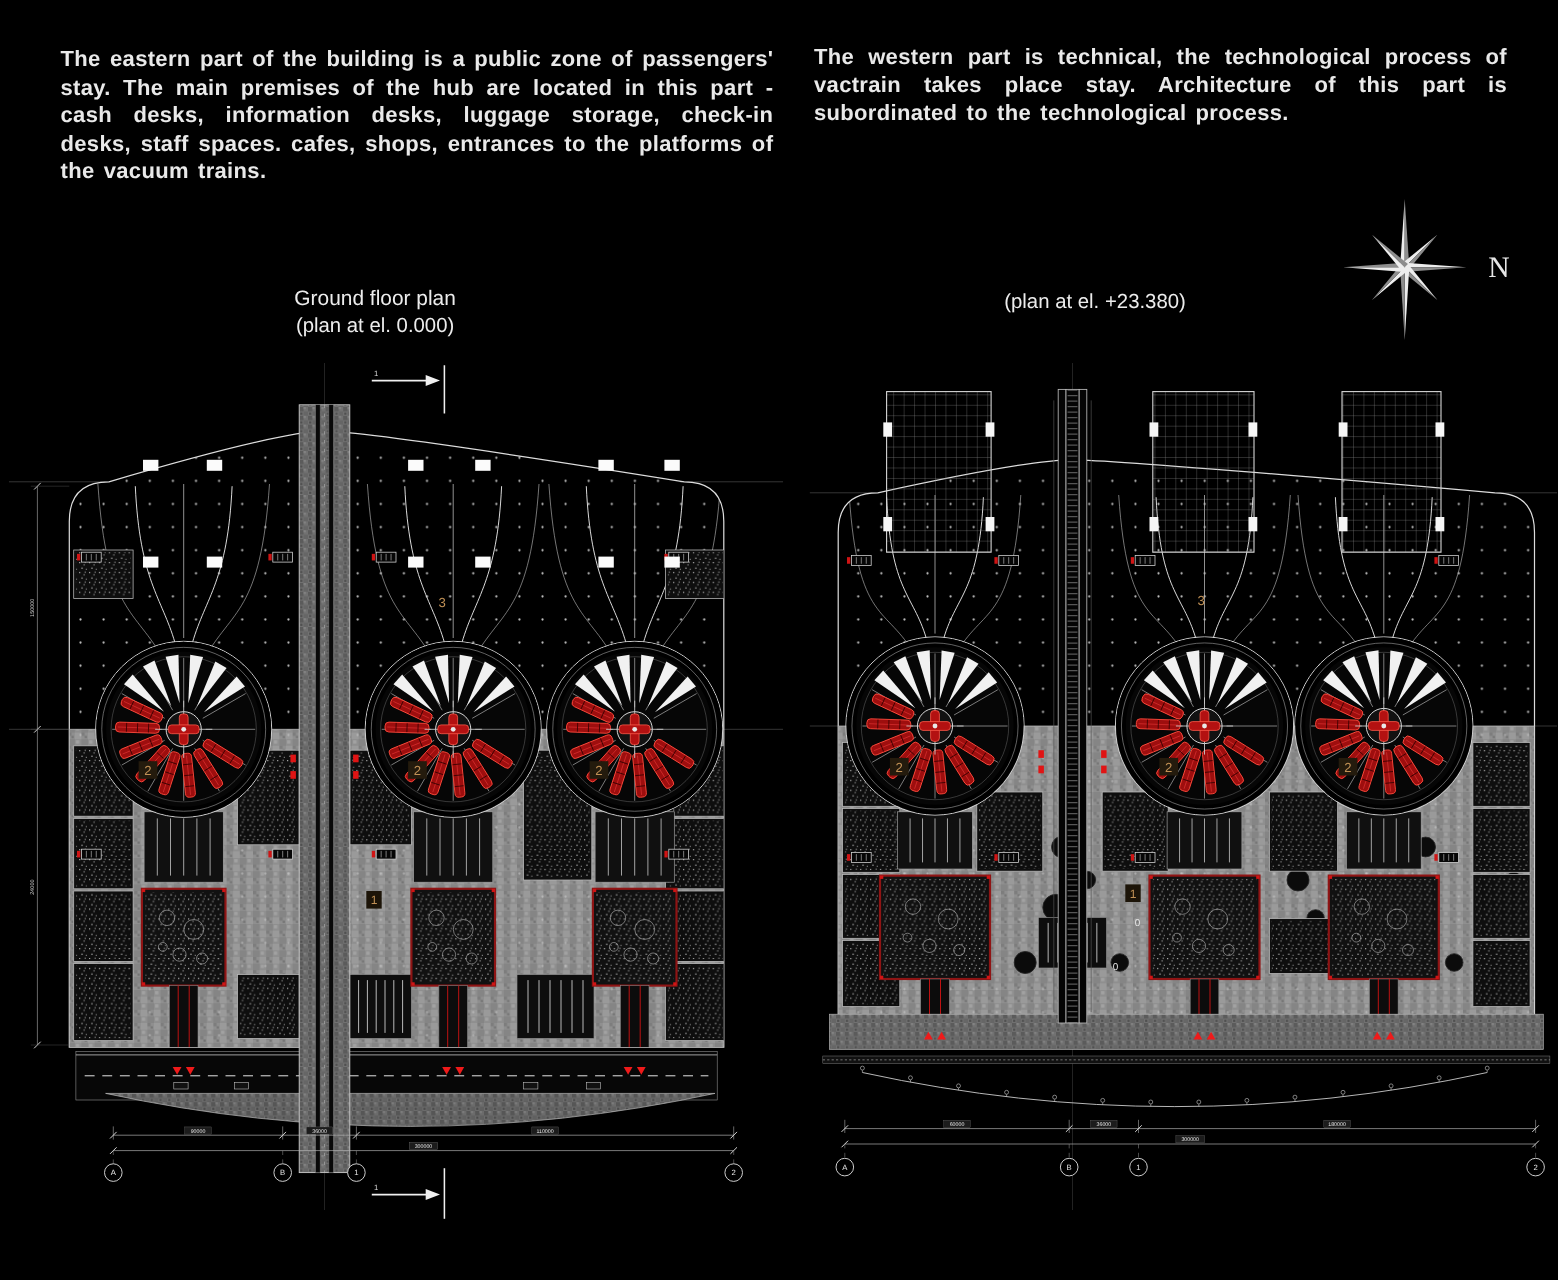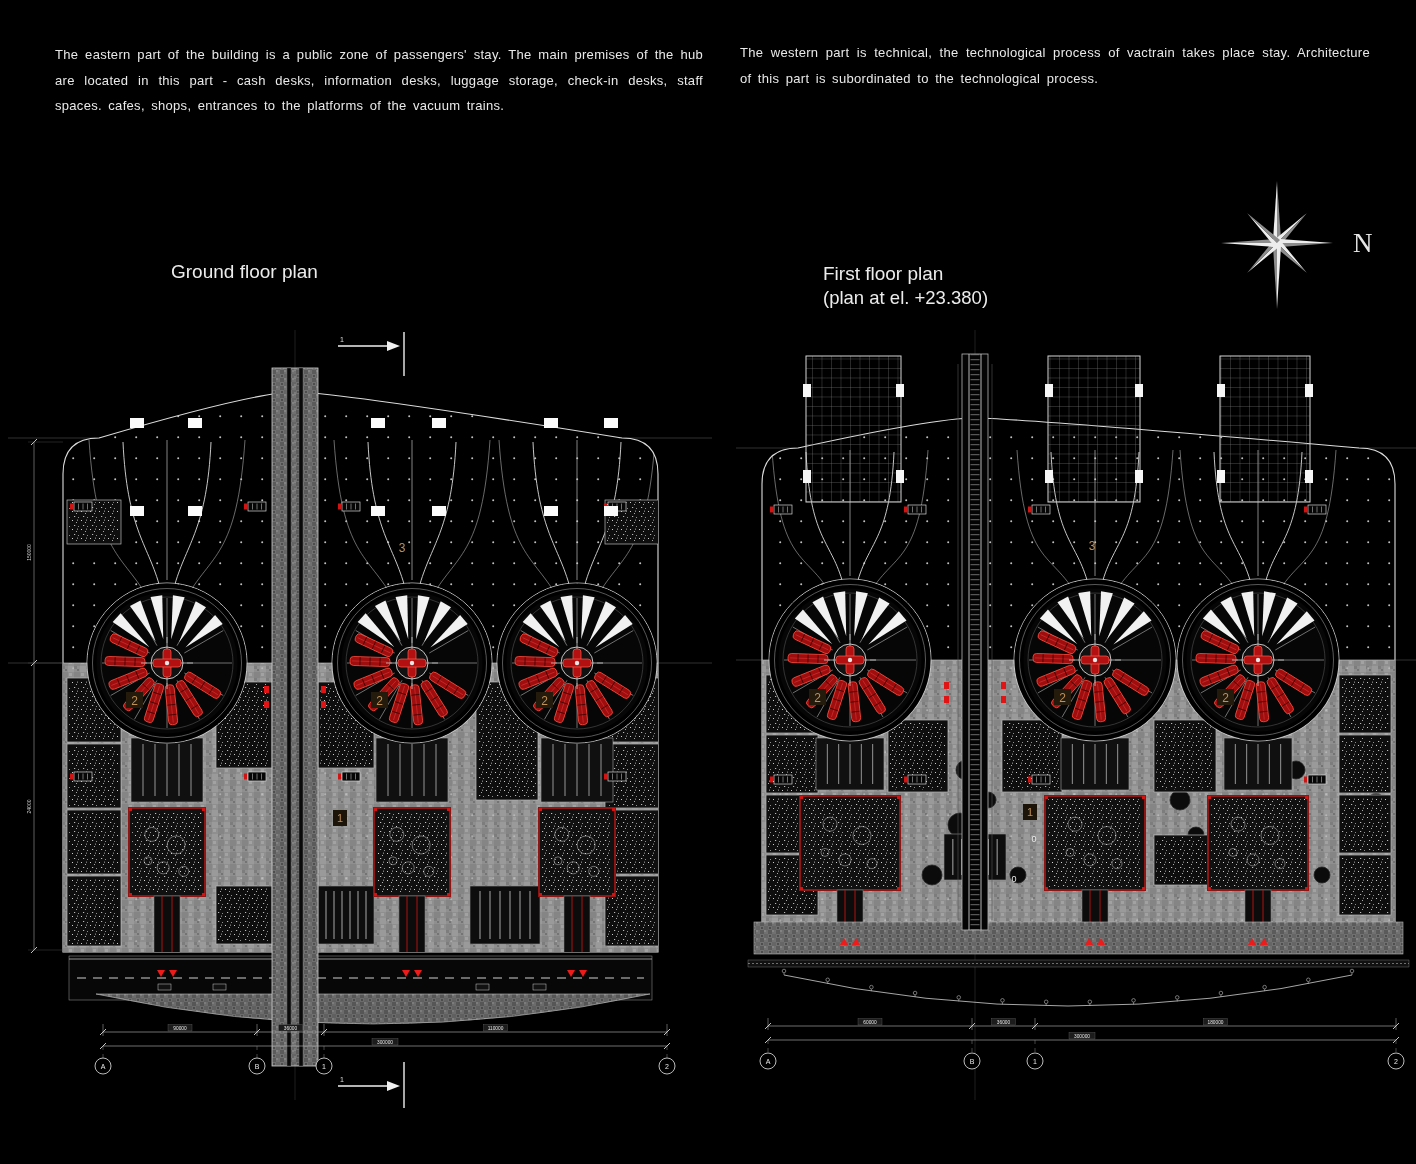--- a/index.html
+++ b/index.html
@@ -5,8 +5,8 @@
   html,body{margin:0;padding:0;background:#000;}
   .canvas{position:relative;width:1416px;height:1164px;background:#000;overflow:hidden;
           font-family:"Liberation Sans",sans-serif;}
-  .intro{position:absolute;color:#e9e9e9;font-size:13px;line-height:25.5px;
-         letter-spacing:.3px;word-spacing:2.5px;text-align:justify;margin:0;}
+  .intro{position:absolute;color:#e9e9e9;font-size:20px;line-height:25.5px;
+         letter-spacing:.3px;word-spacing:2.5px;text-align:justify;margin:0;font-weight:bold;}
   .intro-left{left:55px;top:42px;width:648px;}
   .intro-right{left:740px;top:40px;width:630px;}
   .plan-title{position:absolute;color:#ececec;font-size:19px;line-height:24px;}

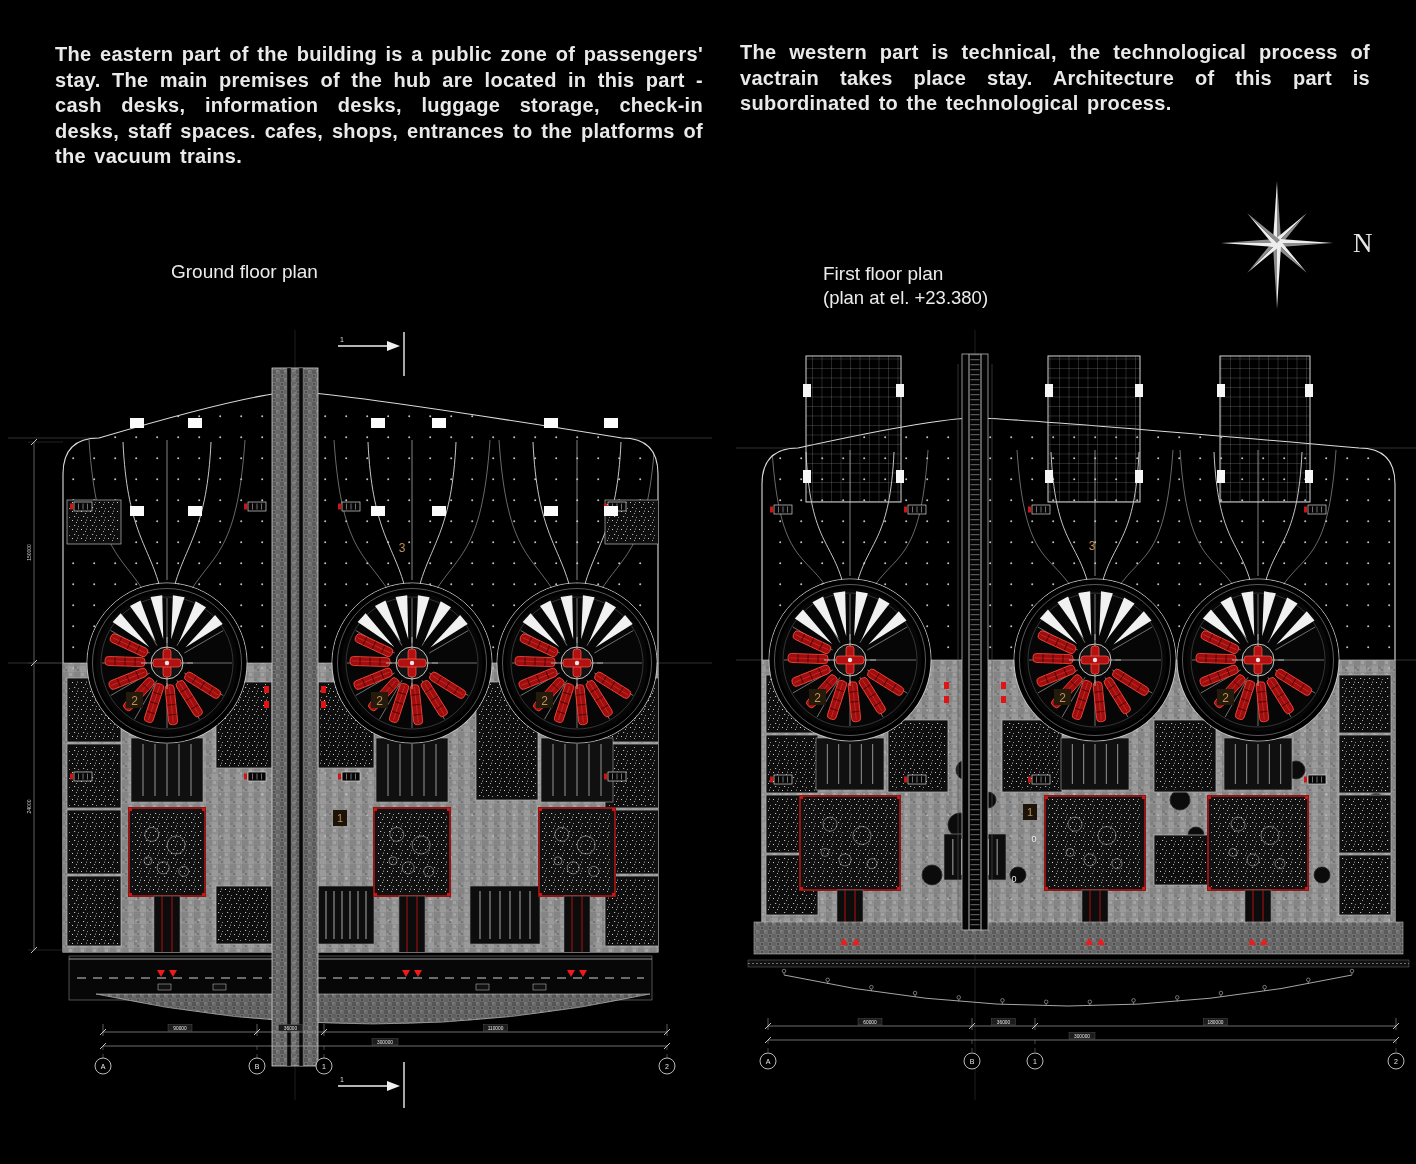--- a/index.html
+++ b/index.html
@@ -9,7 +9,7 @@
          letter-spacing:.3px;word-spacing:2.5px;text-align:justify;margin:0;font-weight:bold;}
   .intro-left{left:55px;top:42px;width:648px;}
   .intro-right{left:740px;top:40px;width:630px;}
-  .plan-title{position:absolute;color:#ececec;font-size:19px;line-height:24px;}
+  .plan-title{position:absolute;color:#ececec;font-size:19px;line-height:24px;text-align:center;}
   .plan-title .sub{font-size:18.5px;}
   .title-left{left:171px;top:260px;width:340px;}
   .title-right{left:823px;top:262px;width:345px;}

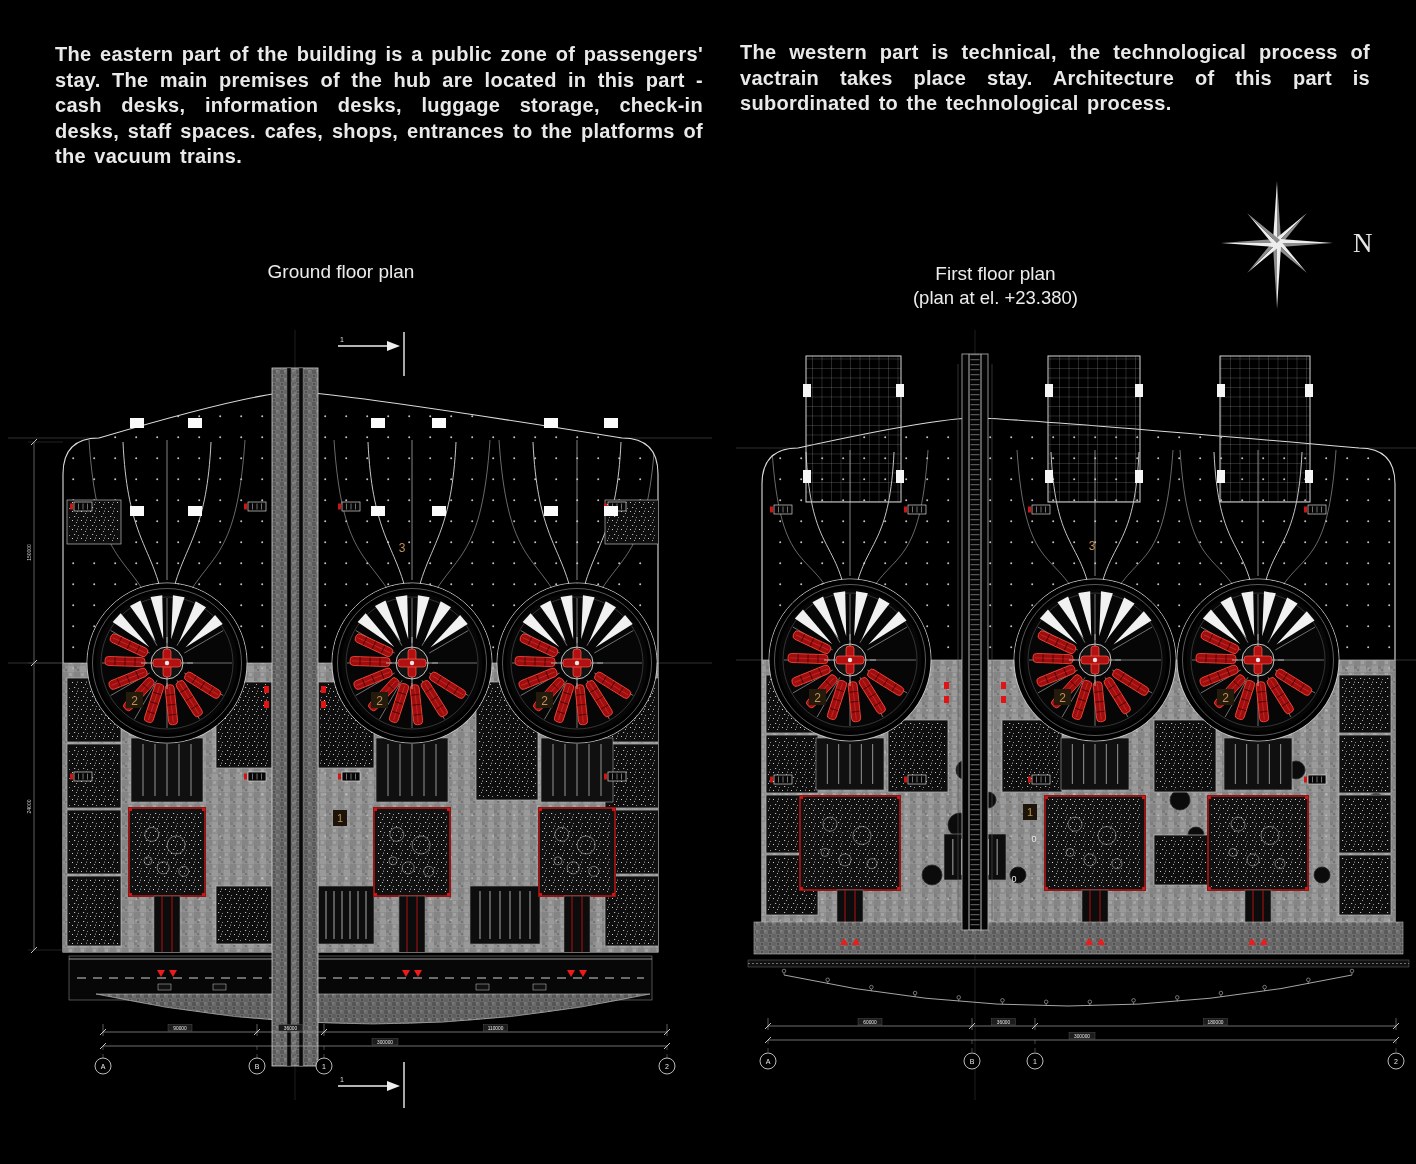--- a/index.html
+++ b/index.html
@@ -32,7 +32,6 @@
     <div>Ground floor plan</div>
   </div>
   <div class="plan-title title-right">
-    <div>First floor plan</div>
     <div class="sub">(plan at el. +23.380)</div>
   </div>
 

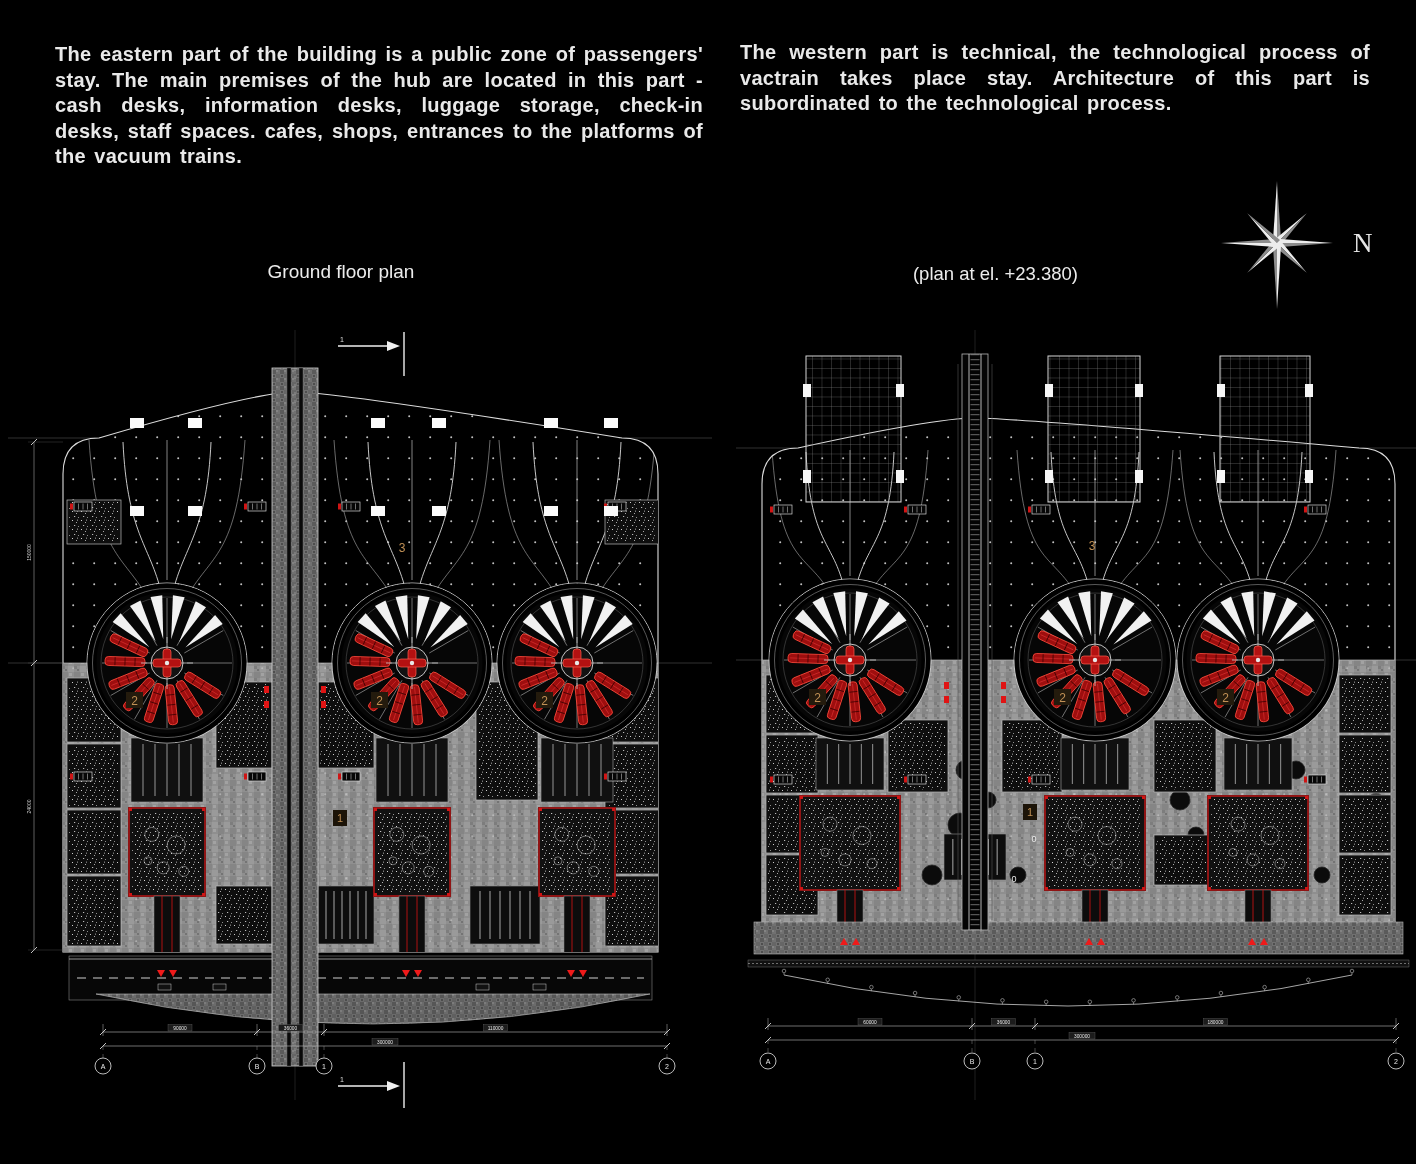--- a/index.html
+++ b/index.html
@@ -30,6 +30,7 @@
 
   <div class="plan-title title-left">
     <div>Ground floor plan</div>
+    <div class="sub">(plan at el. 0.000)</div>
   </div>
   <div class="plan-title title-right">
     <div class="sub">(plan at el. +23.380)</div>

